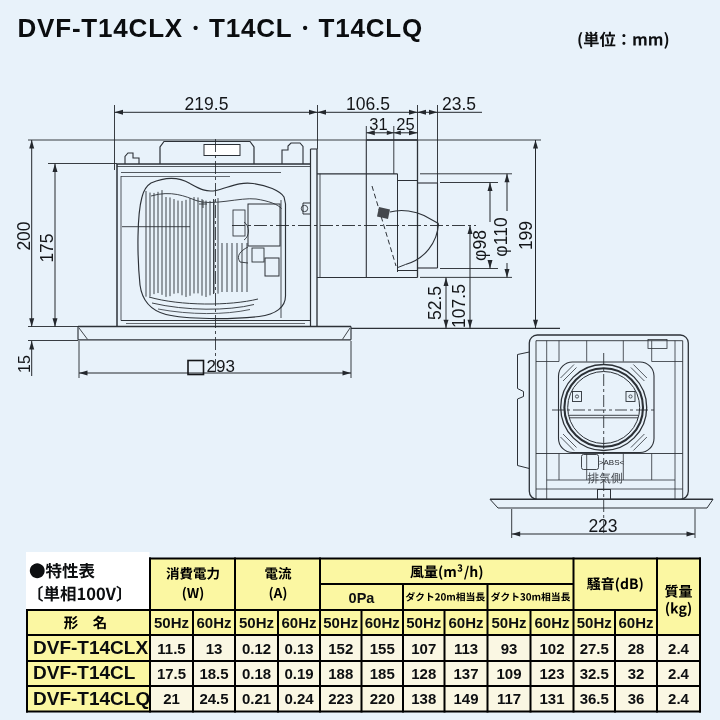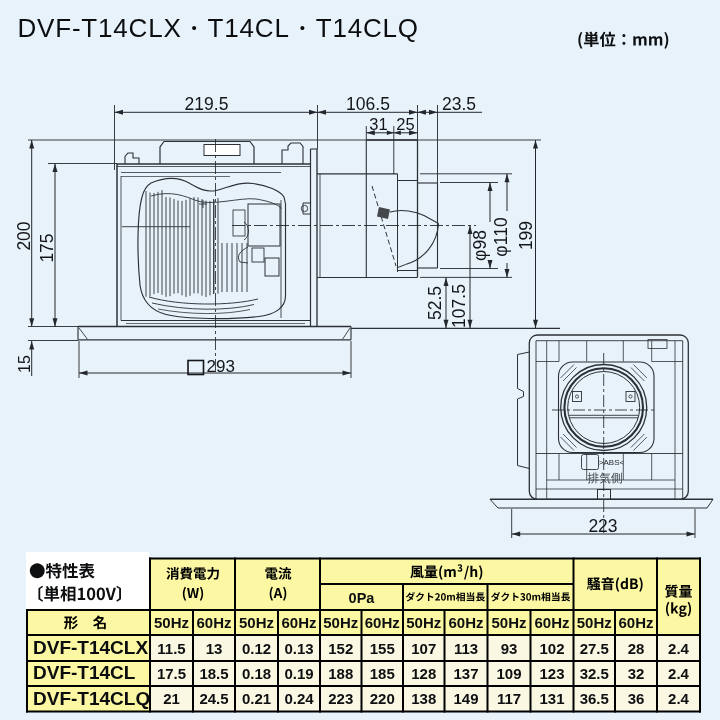--- a/index.html
+++ b/index.html
@@ -2,7 +2,7 @@
 <html><head><meta charset="utf-8"><style>
 html,body{margin:0;padding:0}
 body{width:720px;height:720px;background:#e8f2fa;position:relative;overflow:hidden;font-family:"Liberation Sans",sans-serif}
-#title{position:absolute;left:17.5px;top:13px;font-size:26px;font-weight:normal;color:#0b0d0f;letter-spacing:0.8px;white-space:nowrap}
+#title{position:absolute;left:17.5px;top:13px;font-size:26px;font-weight:bold;color:#0b0d0f;letter-spacing:0.8px;white-space:nowrap}
 #title .b{font-size:15px;vertical-align:4px;padding:0 10px}
 </style></head><body>
 <svg width="720" height="720" viewBox="0 0 720 720" style="position:absolute;left:0;top:0">

